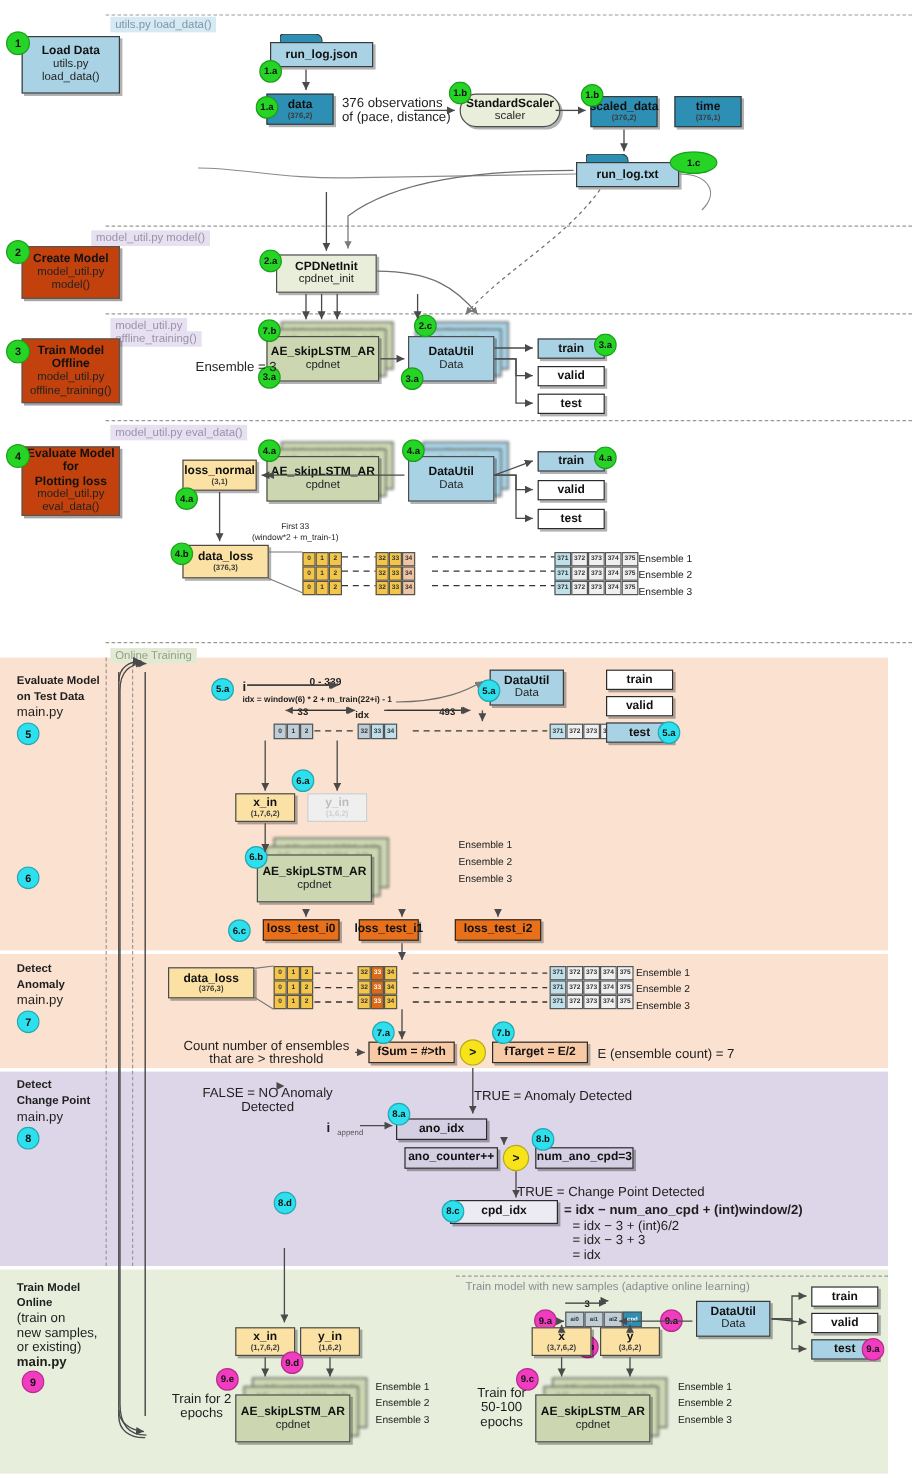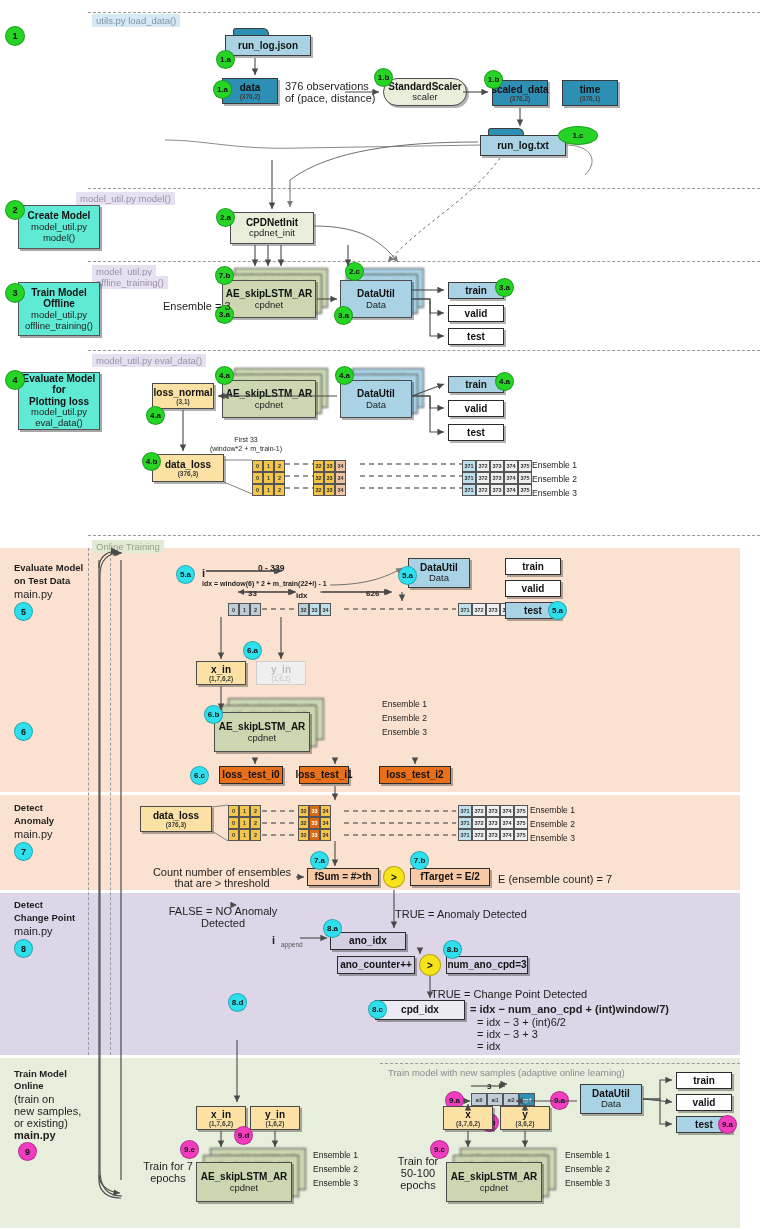--- a/index.html
+++ b/index.html
@@ -112,6 +112,11 @@
   <div class="sectag green" style="left:92px;top:540px;">Online Training</div>
   <div class="sectag plain" style="left:384px;top:1066px;">Train model with new samples (adaptive online learning)</div>
 
+  <div class="box b-lblue" style="left:18px;top:30px;width:82px;height:48px;">
+    <div class="bt">Load Data</div>
+    <div class="bs">utils.py</div>
+    <div class="bs">load_data()</div>
+  </div>
   <div class="bul bul-green" style="left:5px;top:26px;width:20px;height:20px;font-size:9px;">1</div>
 
   <div class="box b-olive" style="left:18px;top:205px;width:82px;height:44px;">

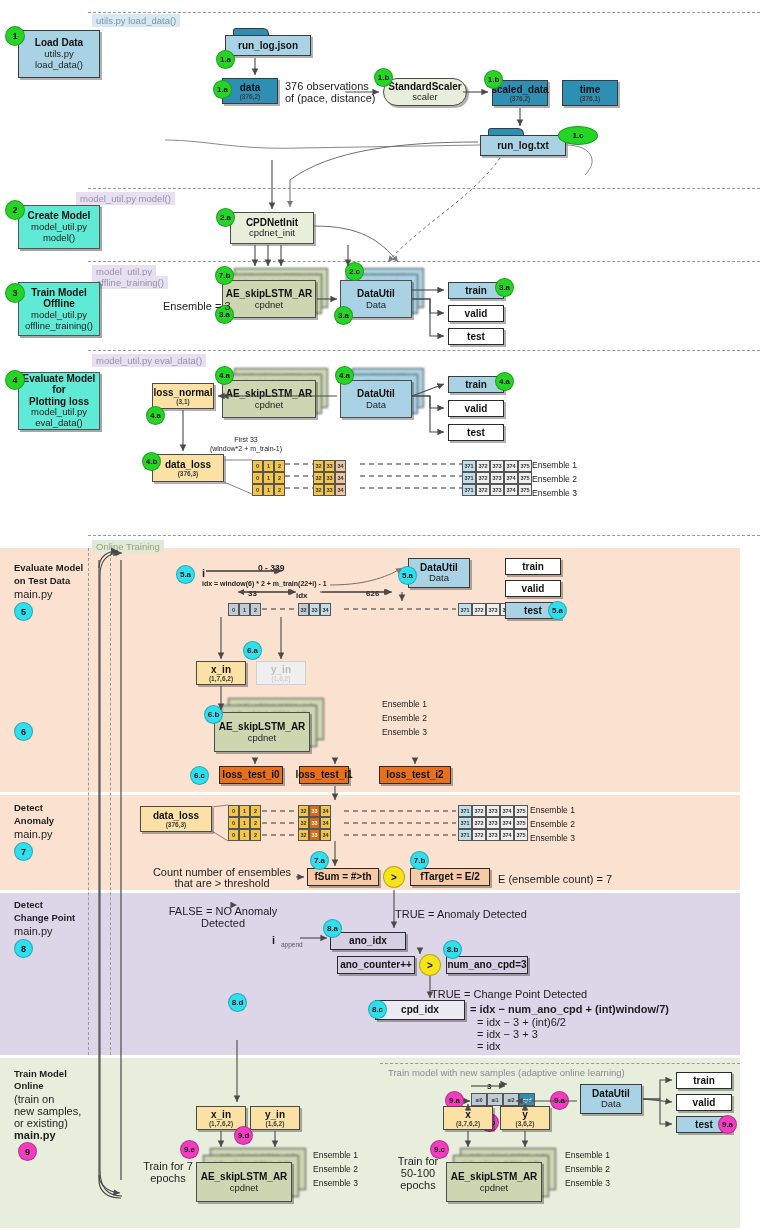--- a/index.html
+++ b/index.html
@@ -26,7 +26,7 @@
   
   .box{position:absolute;box-sizing:border-box;display:flex;flex-direction:column;
        align-items:center;justify-content:center;text-align:center;line-height:1.15;}
-  .b-olive{background:#5eead4;border:1.4px solid #555;box-shadow:2px 2px 0 rgba(0,0,0,.35);}
+  .b-olive{background:#c2410c;border:1.4px solid #555;box-shadow:2px 2px 0 rgba(0,0,0,.35);}
   .b-cream{background:#e9eedb;border:1.2px solid #4d4d4d;box-shadow:2px 2px 0 rgba(0,0,0,.3);}
   .b-lblue{background:#a9d3e5;border:1.4px solid #3b3b3b;box-shadow:2px 2px 0 rgba(0,0,0,.3);}
   .b-dblue{background:#2e8fb5;border:1.4px solid #3b3b3b;box-shadow:2px 2px 0 rgba(0,0,0,.3);color:#00222e;}

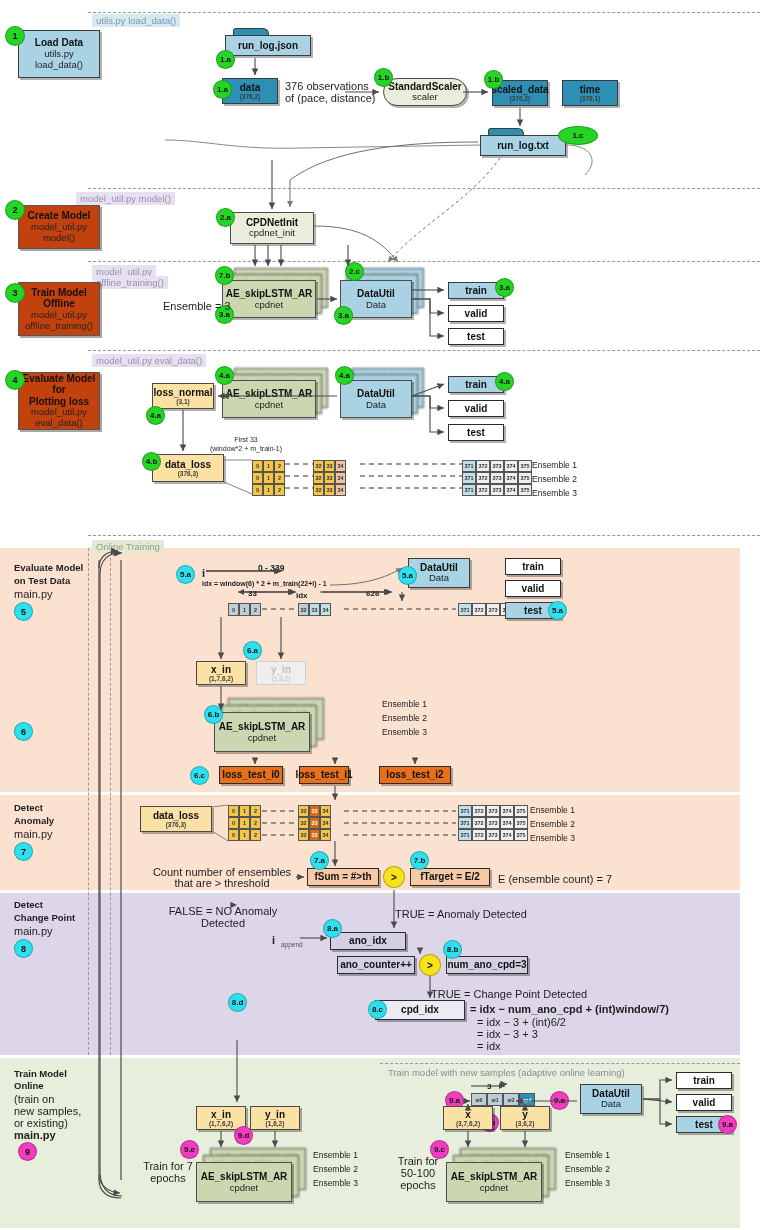--- a/index.html
+++ b/index.html
@@ -357,7 +357,7 @@
   <div class="lbl b" style="left:202px;top:580px;font-size:7px;">idx = window(6) * 2 + m_train(22+i) - 1</div>
   <div class="lbl b" style="left:248px;top:589px;font-size:8px;">33</div>
   <div class="lbl b" style="left:296px;top:591px;font-size:8px;">idx</div>
-  <div class="lbl b" style="left:366px;top:589px;font-size:8px;">626</div>
+  <div class="lbl b" style="left:366px;top:589px;font-size:8px;">493</div>
 
   <div class="grid" style="left:228px;top:603px;" id="g5L">
       <div class="grow">

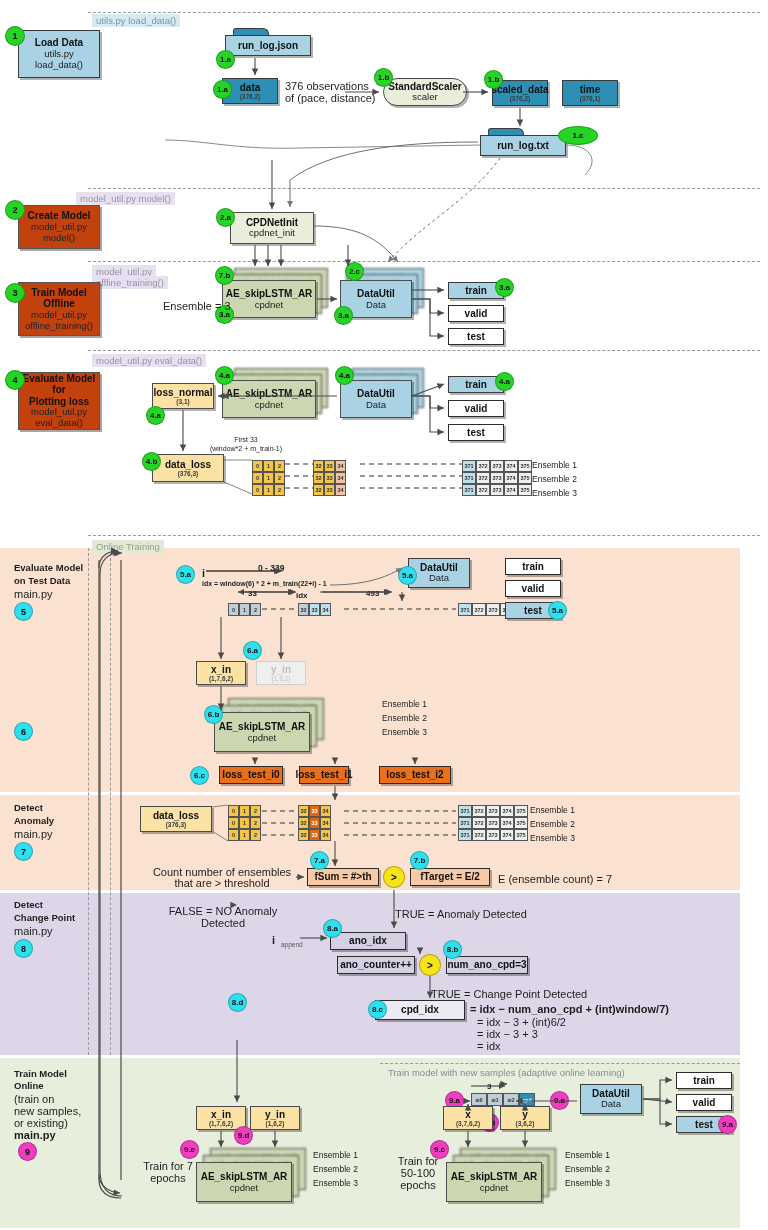--- a/index.html
+++ b/index.html
@@ -547,7 +547,7 @@
     <div class="bt">cpd_idx</div>
   </div>
   <div class="bul bul-cyan" style="left:368px;top:1000px;width:19px;height:19px;font-size:8px;">8.c</div>
-  <div class="lbl b" style="left:470px;top:1003px;">= idx − num_ano_cpd + (int)window/7)</div>
+  <div class="lbl b" style="left:470px;top:1003px;">= idx − num_ano_cpd + (int)window/2)</div>
   <div class="lbl" style="left:477px;top:1016px;">= idx − 3 + (int)6/2</div>
   <div class="lbl" style="left:477px;top:1028px;">= idx − 3 + 3</div>
   <div class="lbl" style="left:477px;top:1040px;">= idx</div>

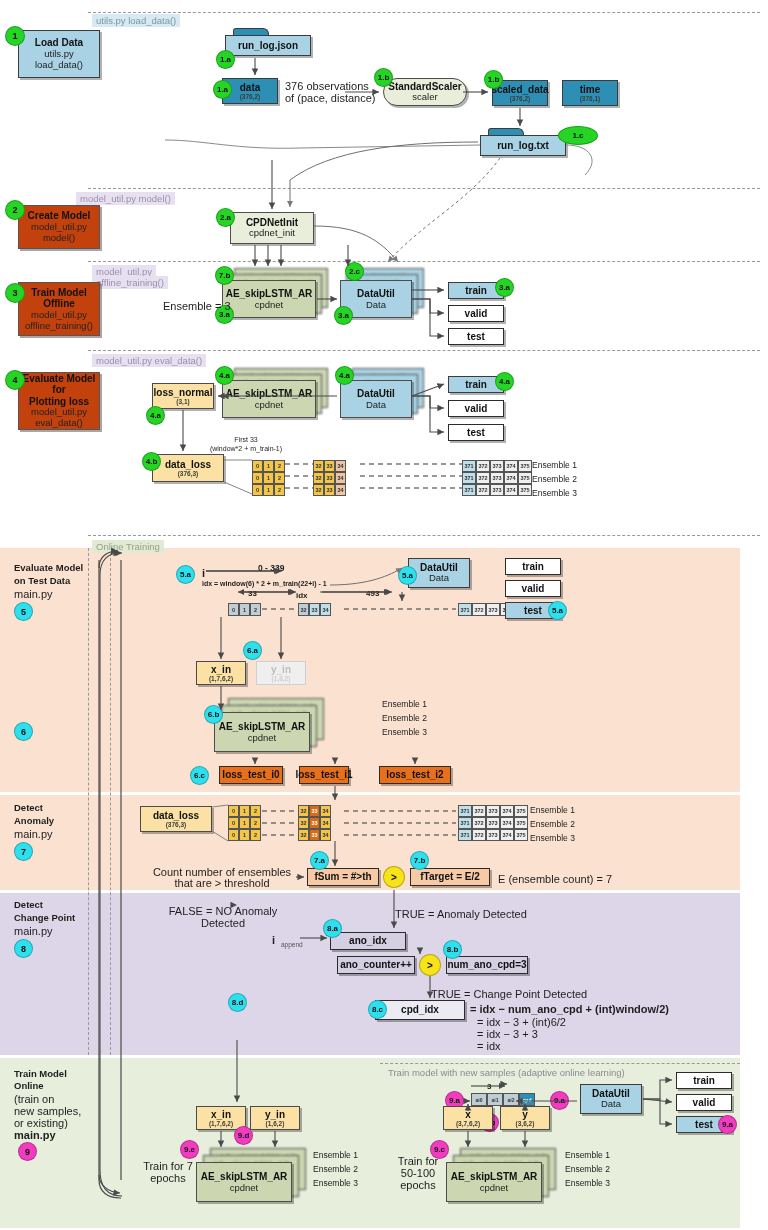--- a/index.html
+++ b/index.html
@@ -565,7 +565,7 @@
   <div class="bul bul-pink" style="left:234px;top:1126px;width:19px;height:19px;font-size:8px;">9.d</div>
   <div class="bul bul-pink" style="left:180px;top:1140px;width:19px;height:19px;font-size:8px;">9.e</div>
 
-  <div class="lbl c" style="left:140px;top:1160px;width:56px;">Train for 7</div>
+  <div class="lbl c" style="left:140px;top:1160px;width:56px;">Train for 2</div>
   <div class="lbl c" style="left:140px;top:1172px;width:56px;">epochs</div>
 
   <div class="stack" style="left:196px;top:1148px;width:112px;height:54px;">

